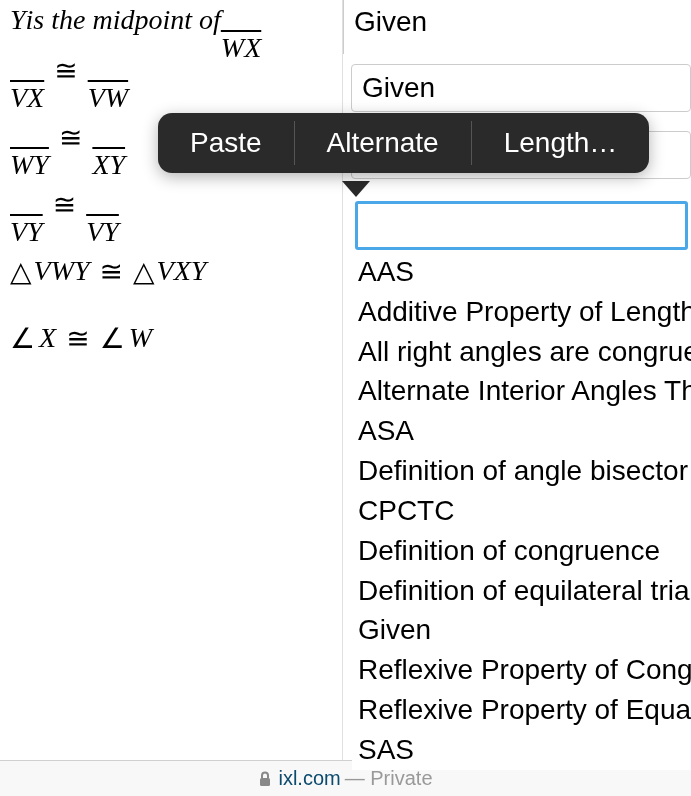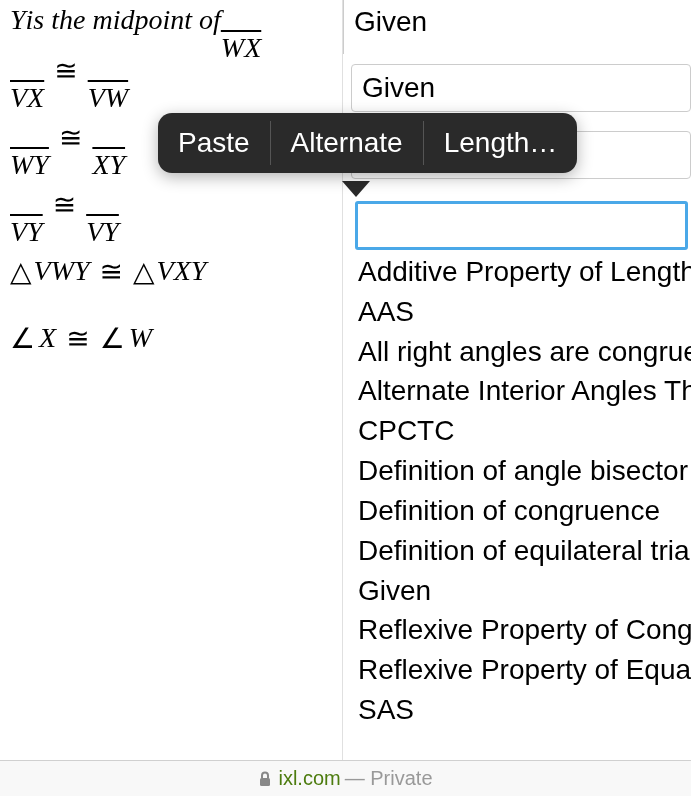--- a/index.html
+++ b/index.html
@@ -132,7 +132,7 @@
     .context-item {
       color: #fff;
       font-size: 28px;
-      padding: 14px 20px;
+      padding: 14px 32px;
       cursor: pointer;
       font-family: -apple-system, sans-serif;
     }

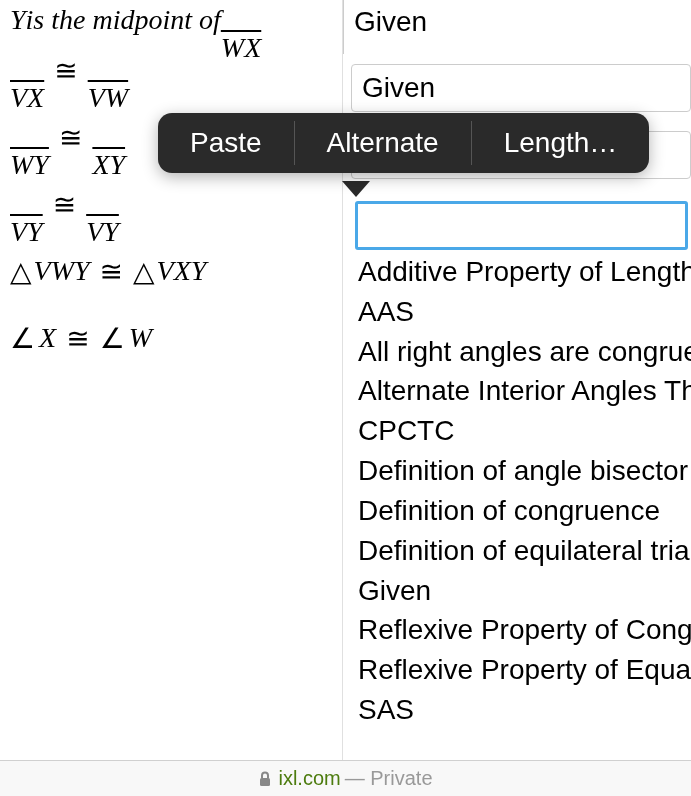--- a/index.html
+++ b/index.html
@@ -222,8 +222,8 @@
 <div class="dropdown-input"></div>
 
 <div class="dropdown-list">
+  <div class="dropdown-item">AAS</div>
   <div class="dropdown-item">Additive Property of Length</div>
-  <div class="dropdown-item">AAS</div>
   <div class="dropdown-item">All right angles are congruent</div>
   <div class="dropdown-item">Alternate Interior Angles Theorem</div>
   <div class="dropdown-item">CPCTC</div>

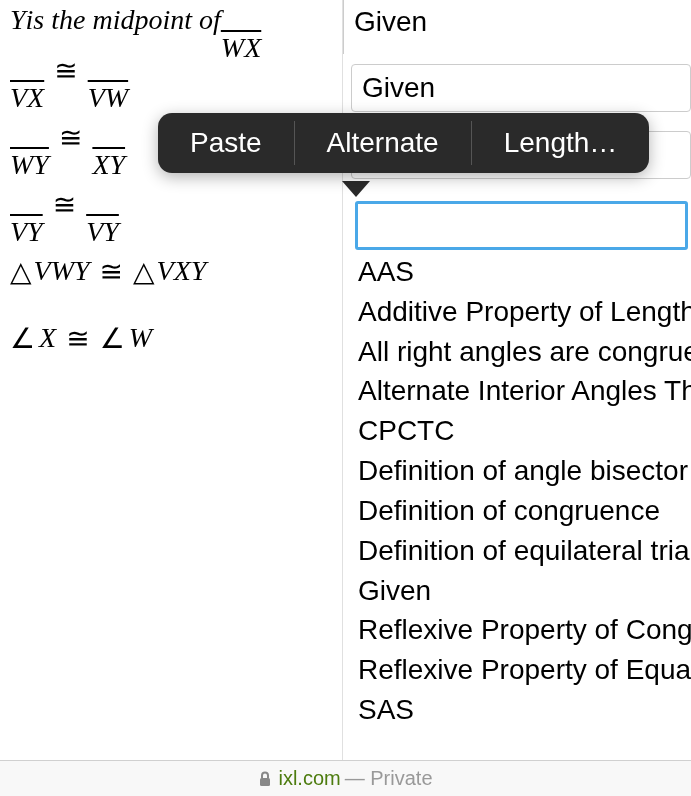--- a/index.html
+++ b/index.html
@@ -226,6 +226,7 @@
   <div class="dropdown-item">Additive Property of Length</div>
   <div class="dropdown-item">All right angles are congruent</div>
   <div class="dropdown-item">Alternate Interior Angles Theorem</div>
+  <div class="dropdown-item">ASA</div>
   <div class="dropdown-item">CPCTC</div>
   <div class="dropdown-item">Definition of angle bisector</div>
   <div class="dropdown-item">Definition of congruence</div>

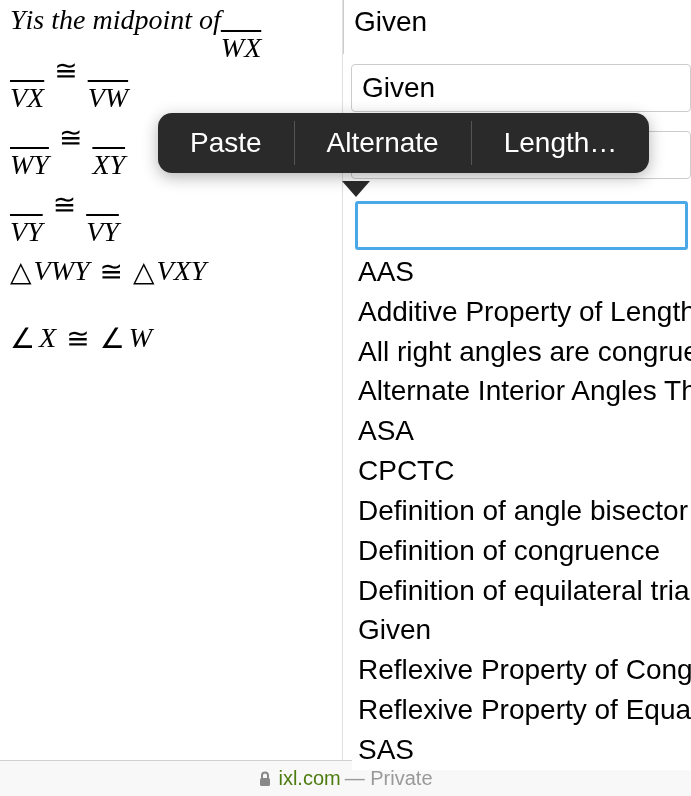--- a/index.html
+++ b/index.html
@@ -227,8 +227,8 @@
   <div class="dropdown-item">All right angles are congruent</div>
   <div class="dropdown-item">Alternate Interior Angles Theorem</div>
   <div class="dropdown-item">ASA</div>
+  <div class="dropdown-item">Definition of angle bisector</div>
   <div class="dropdown-item">CPCTC</div>
-  <div class="dropdown-item">Definition of angle bisector</div>
   <div class="dropdown-item">Definition of congruence</div>
   <div class="dropdown-item">Definition of equilateral triangle</div>
   <div class="dropdown-item">Given</div>

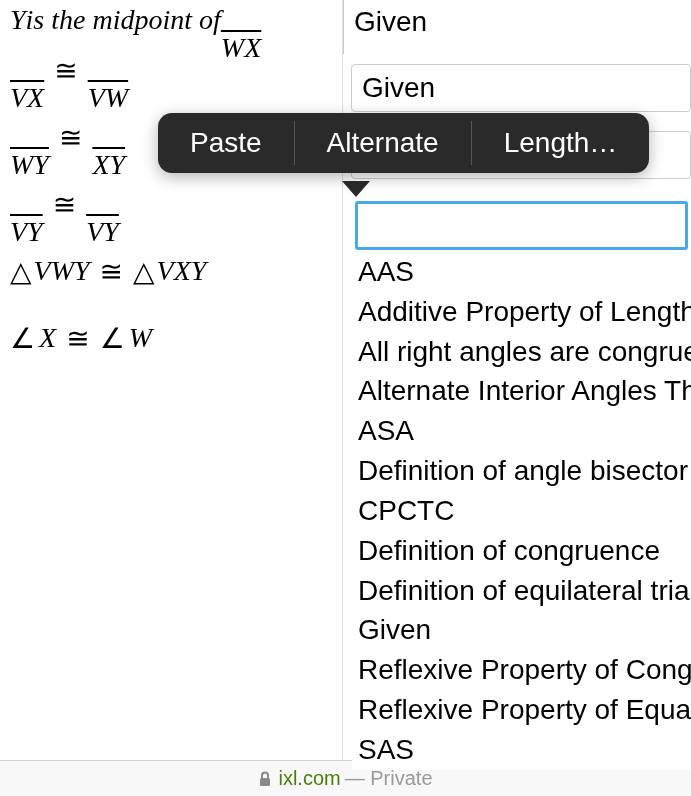--- a/index.html
+++ b/index.html
@@ -171,7 +171,7 @@
       margin-right: 6px;
     }
     .domain {
-      color: #4d7c0f;
+      color: #0c4a6e;
     }
     .private {
       color: #999;

